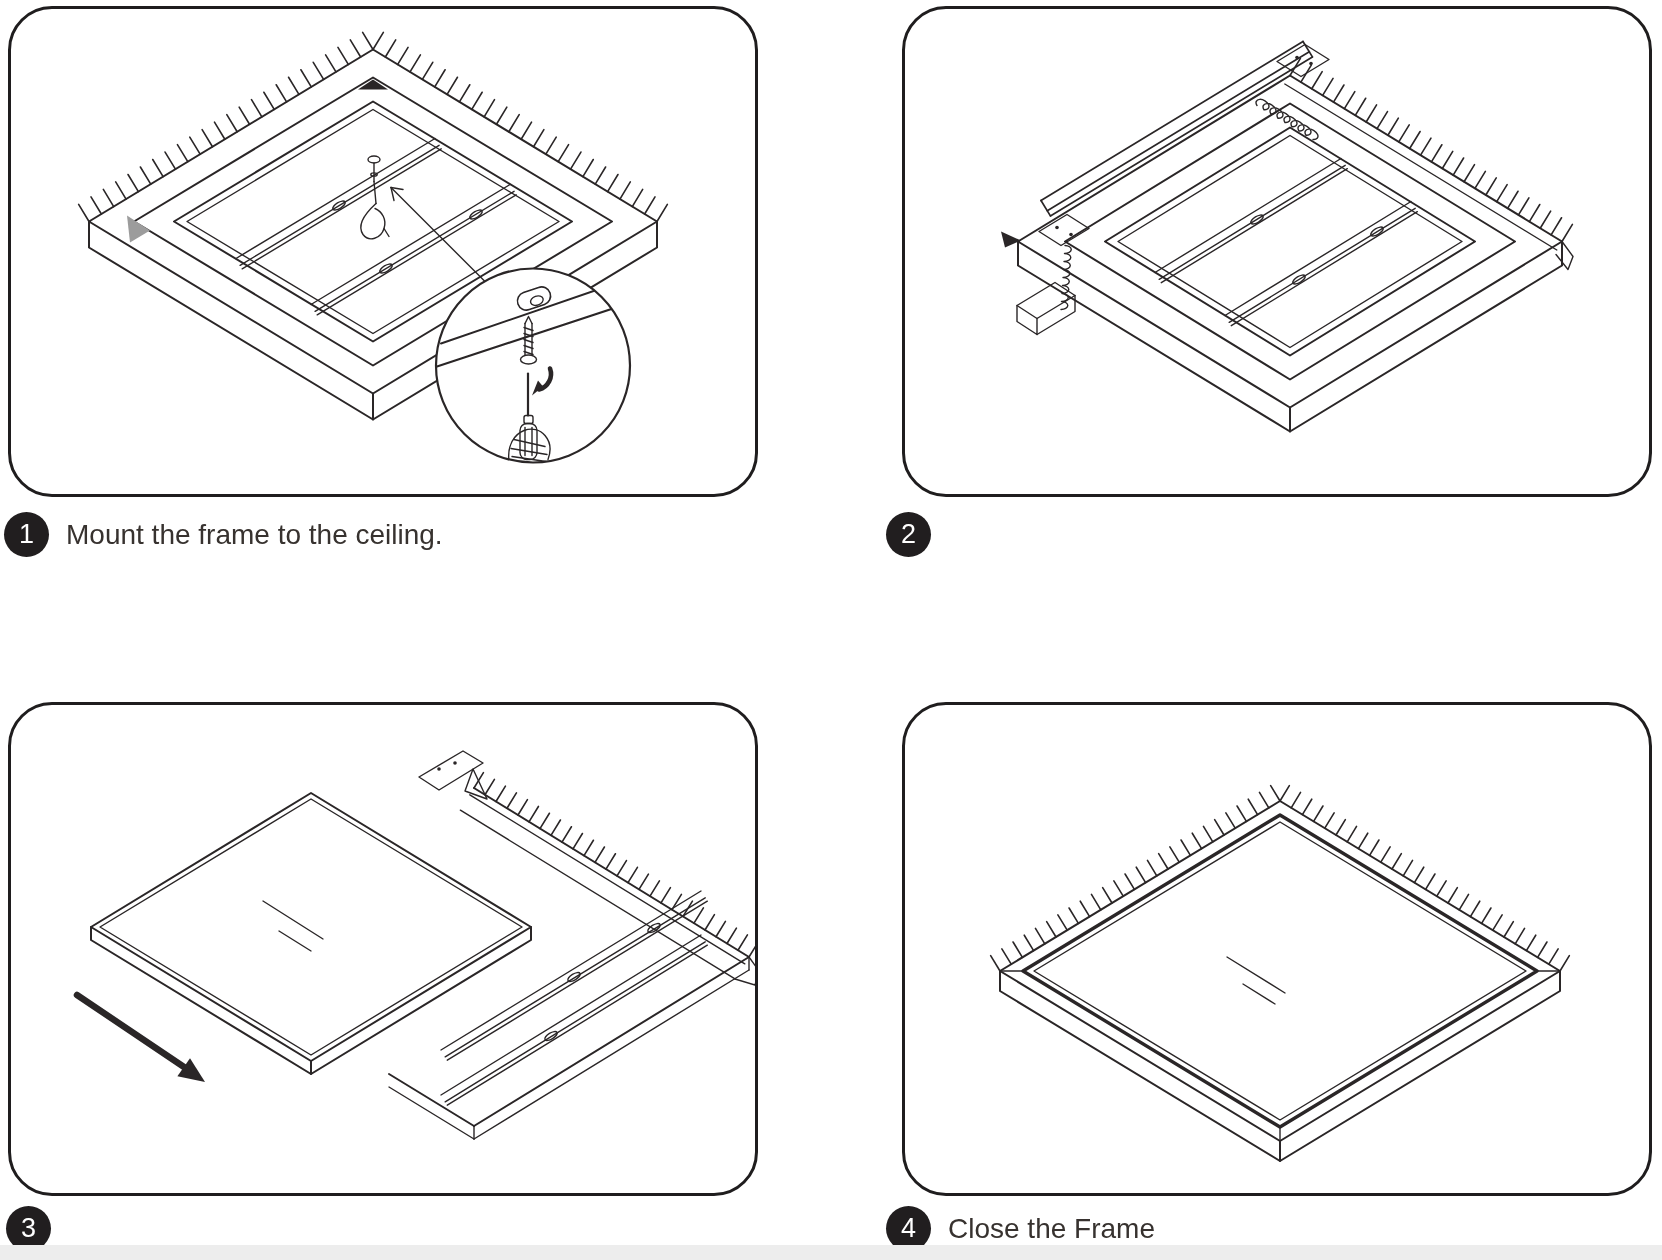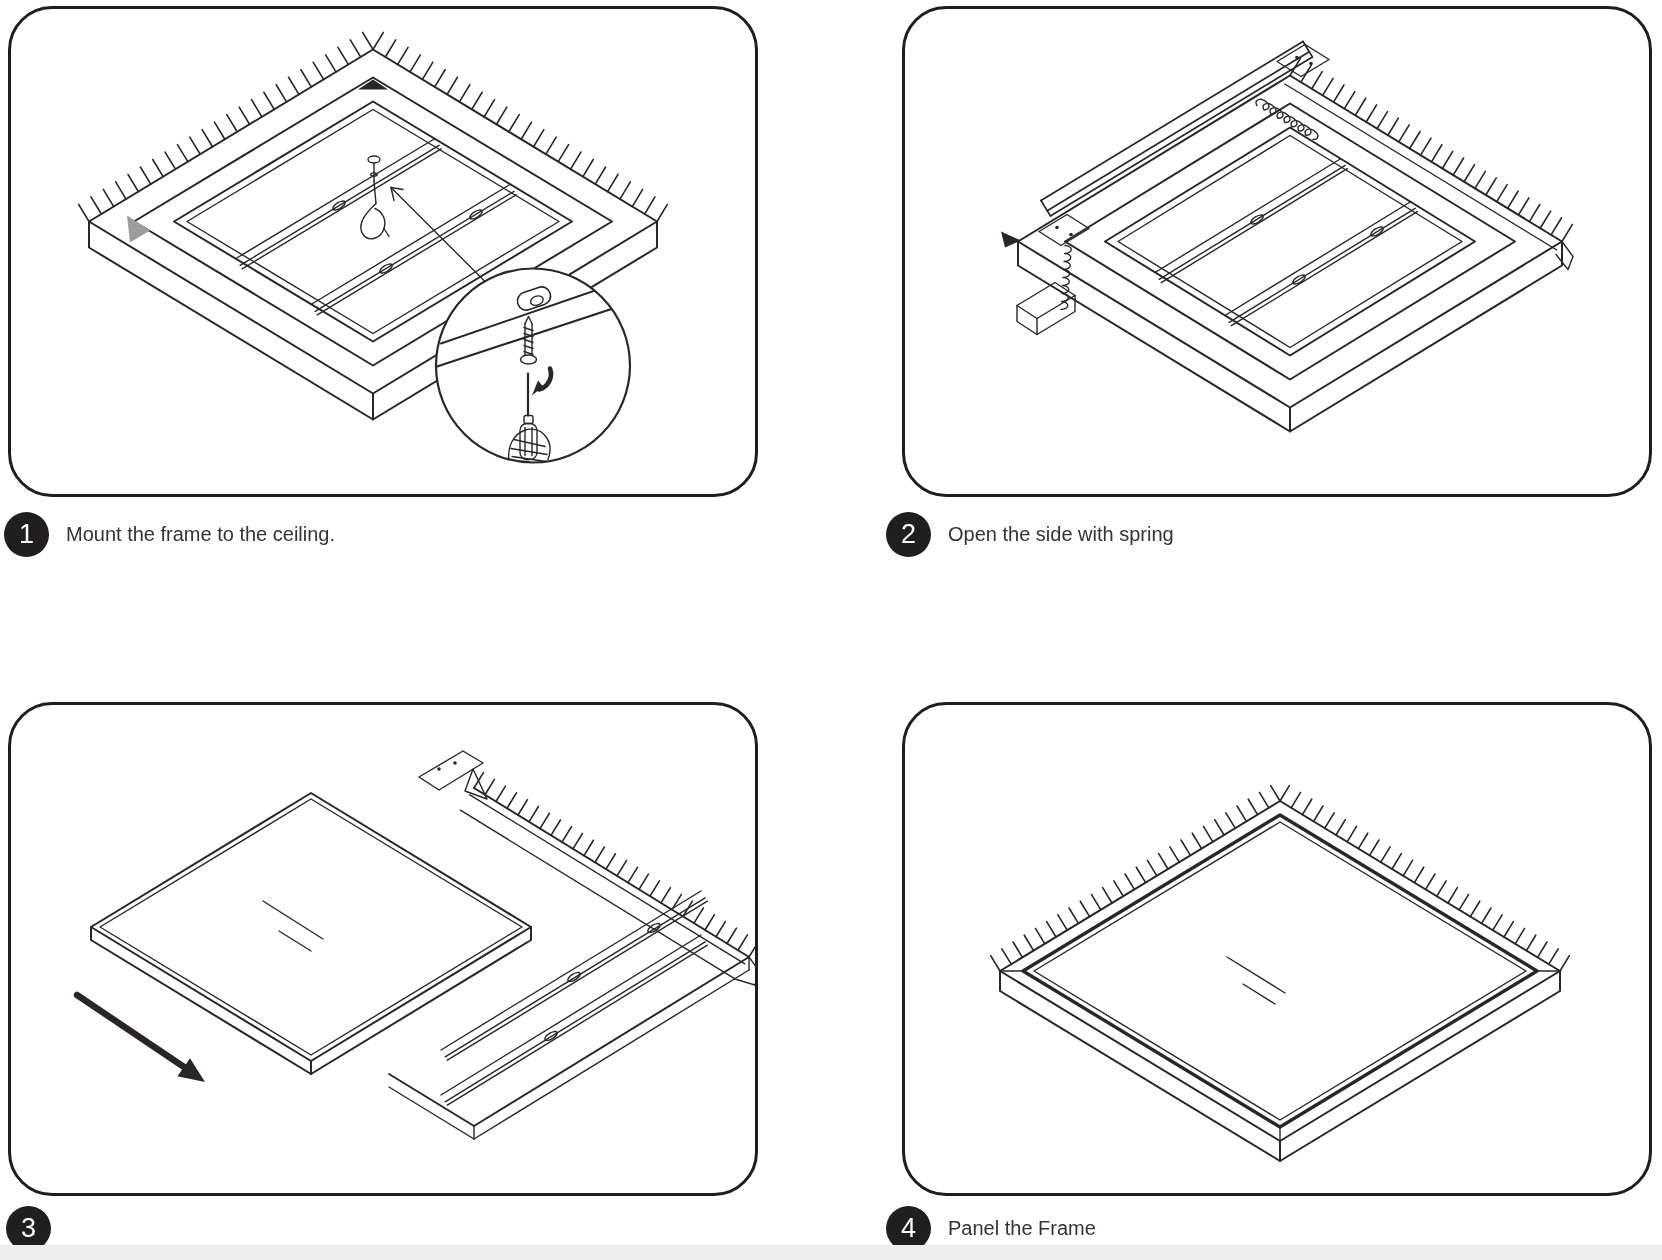--- a/index.html
+++ b/index.html
@@ -18,7 +18,7 @@
   #cap4{left:886px;top:1206px;}
   .badge{width:45px;height:45px;border-radius:50%;background:#211e1f;color:#ffffff;
          display:flex;align-items:center;justify-content:center;font-size:27px;font-weight:500;flex:0 0 auto;}
-  .steplabel{font-size:20px;color:#37322f;white-space:nowrap;}
+  .steplabel{font-size:28px;color:#37322f;white-space:nowrap;}
   #bottomstrip{position:absolute;left:0;top:1245px;width:1662px;height:15px;background:#ededed;}
   
   .ln{fill:none;stroke:#2a2627;stroke-width:2;stroke-linejoin:round;stroke-linecap:round;}

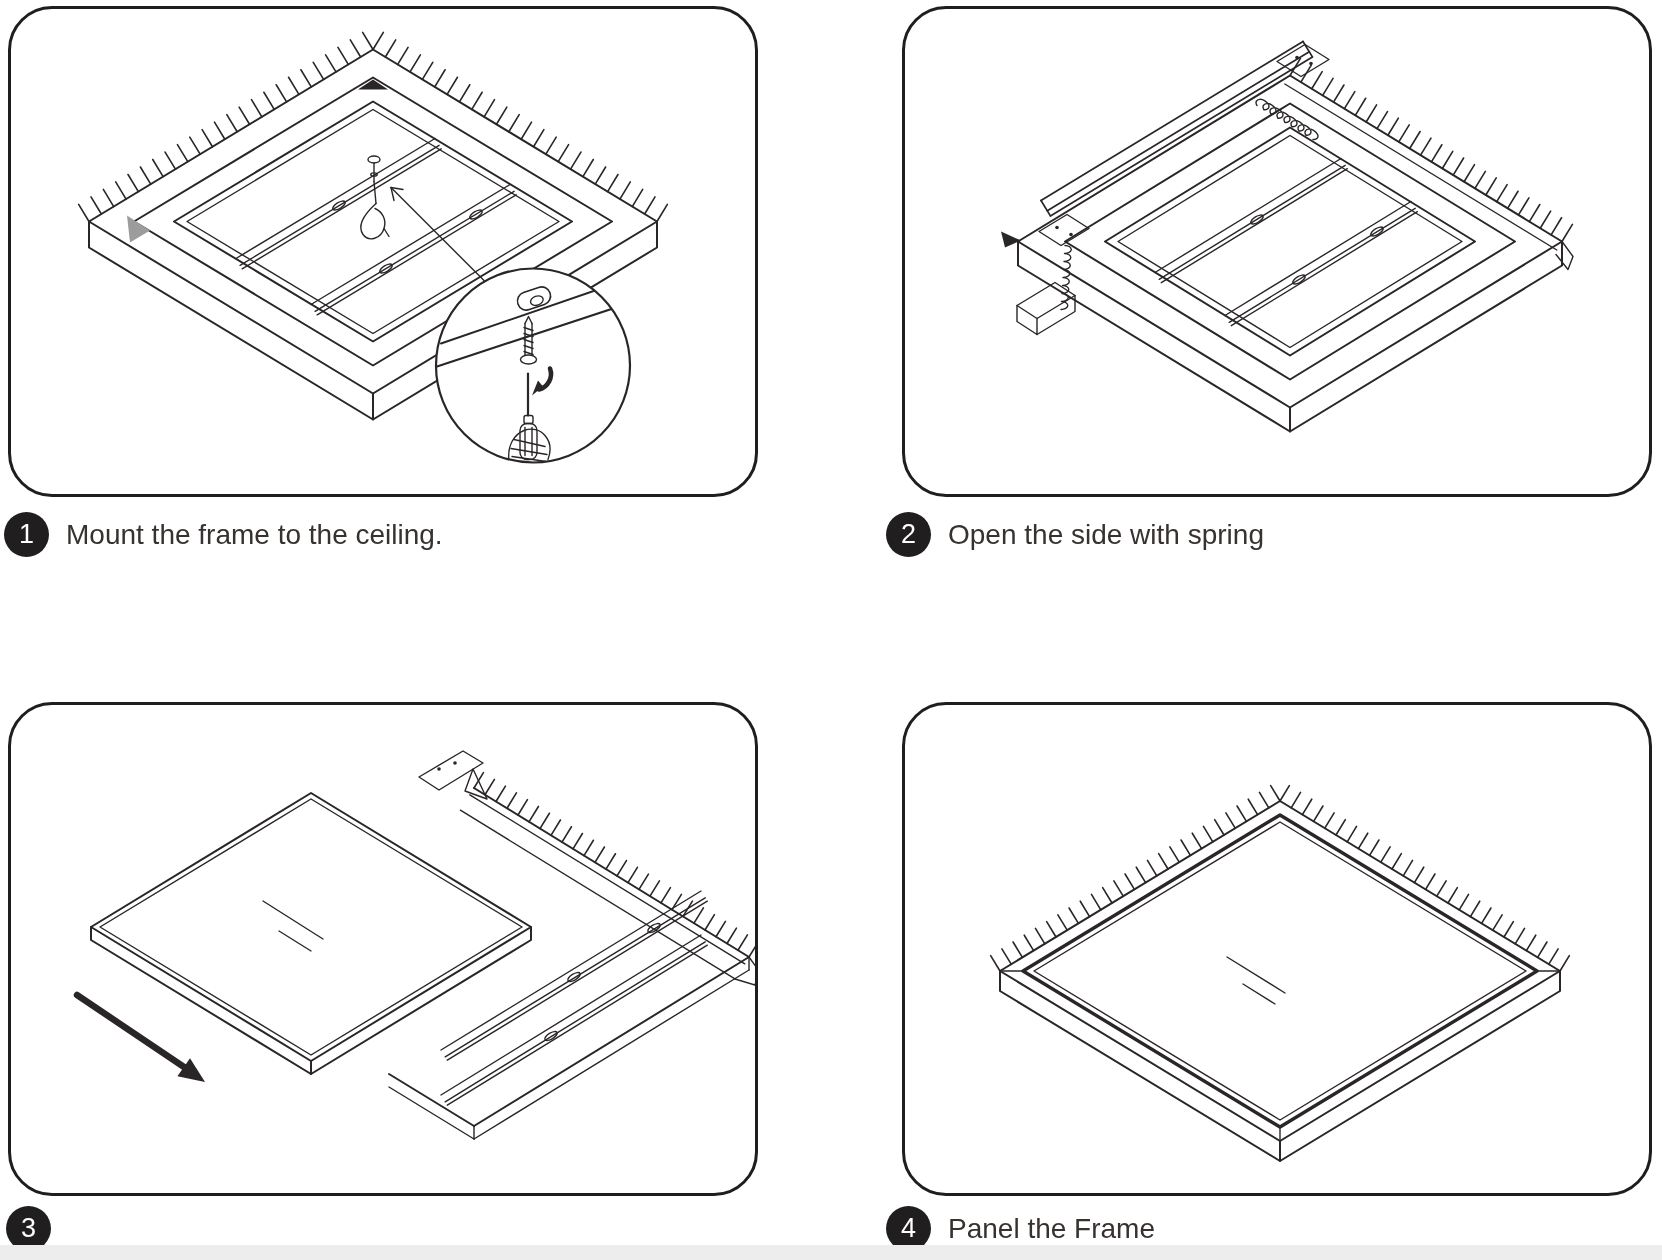--- a/index.html
+++ b/index.html
@@ -410,7 +410,6 @@
   </div>
   <div class="caption" id="cap2">
     <div class="badge">2</div>
-    <div class="steplabel">Open the side with spring</div>
   </div>
   <div class="caption" id="cap3">
     <div class="badge">3</div>

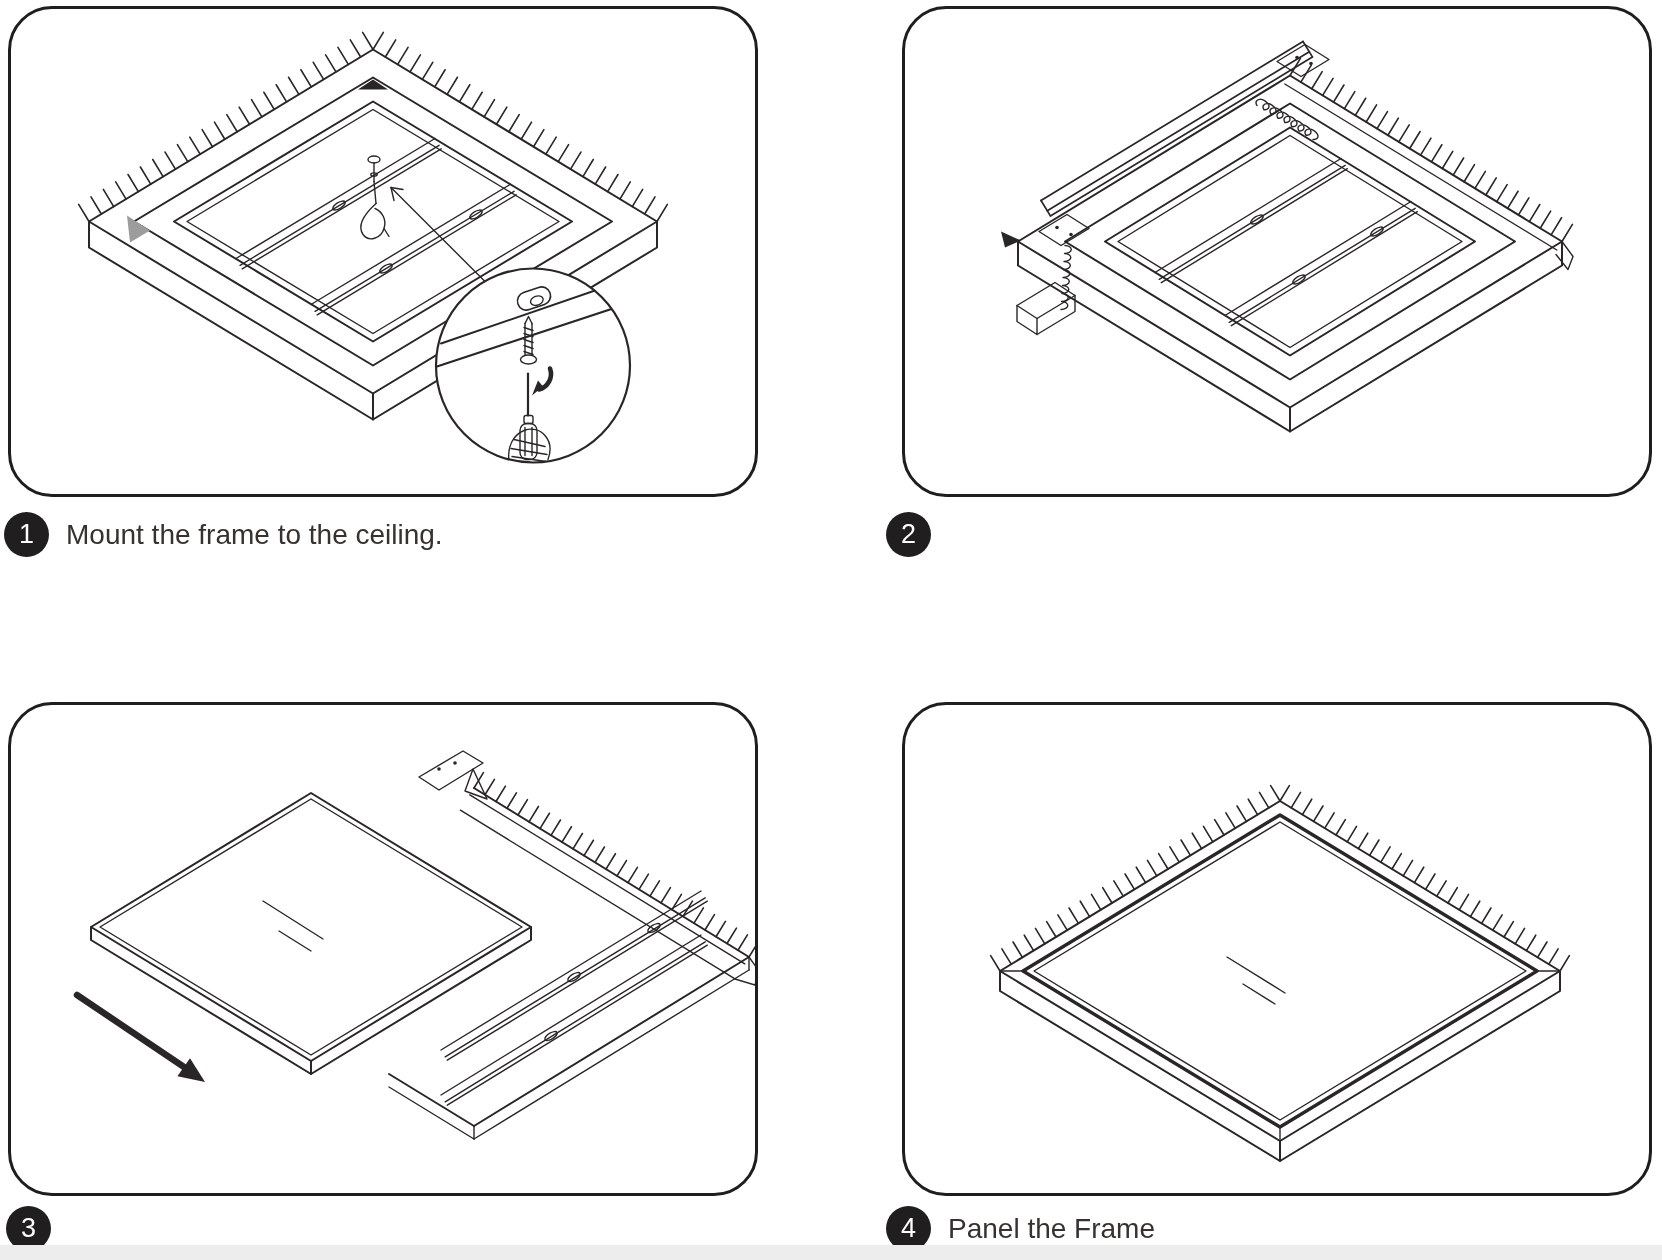--- a/index.html
+++ b/index.html
@@ -416,7 +416,7 @@
   </div>
   <div class="caption" id="cap4">
     <div class="badge">4</div>
-    <div class="steplabel">Panel the Frame</div>
+    <div class="steplabel">Close the Frame</div>
   </div>
 
   <div id="bottomstrip"></div>

